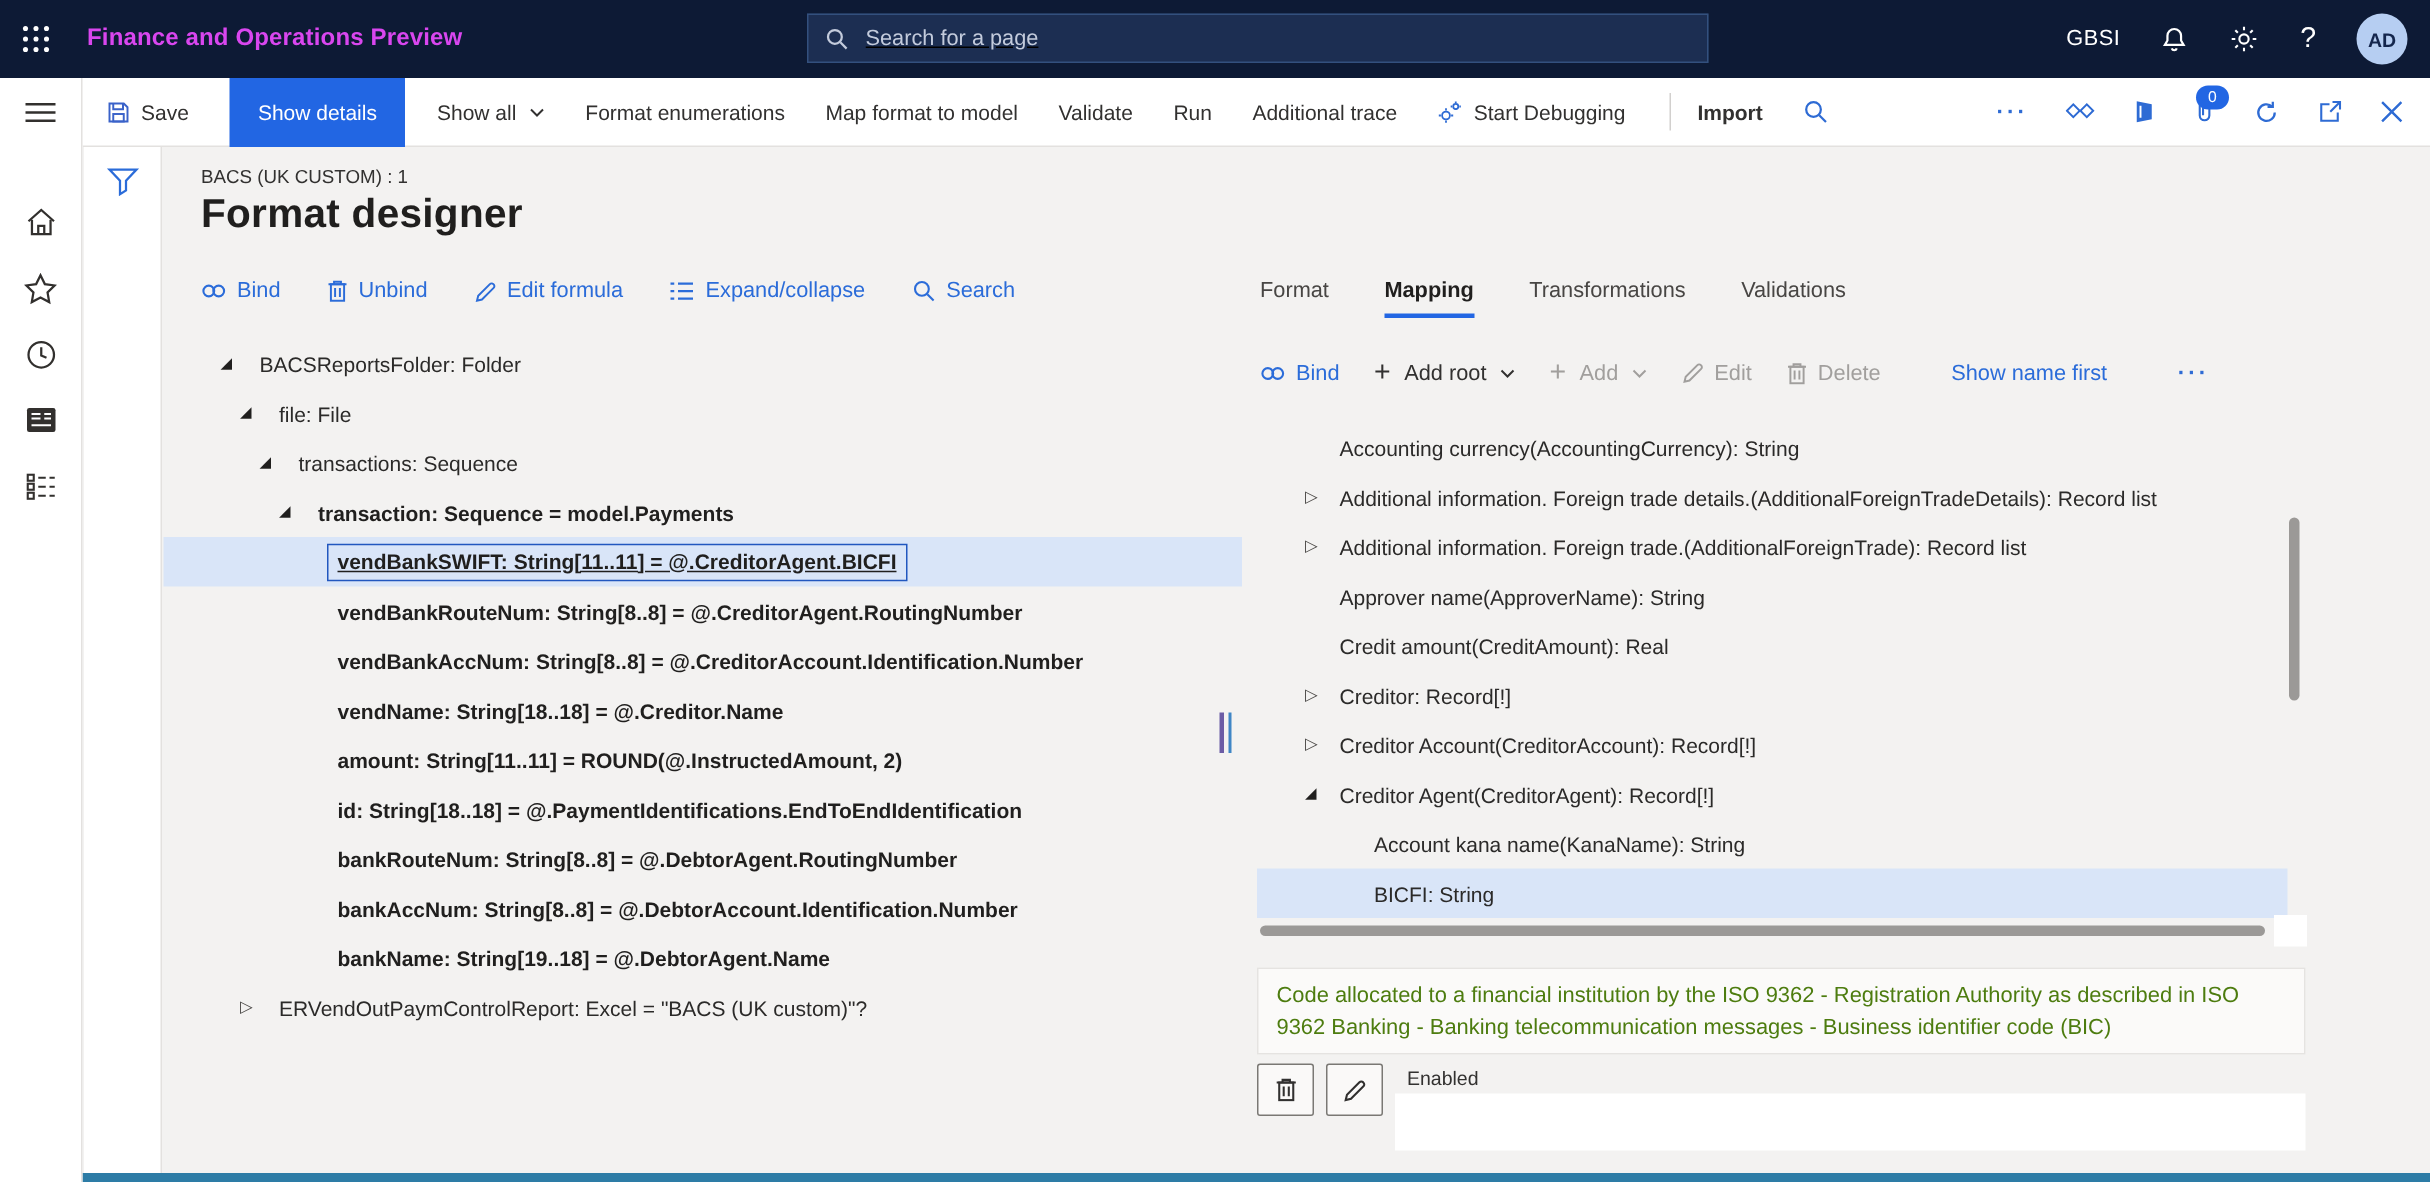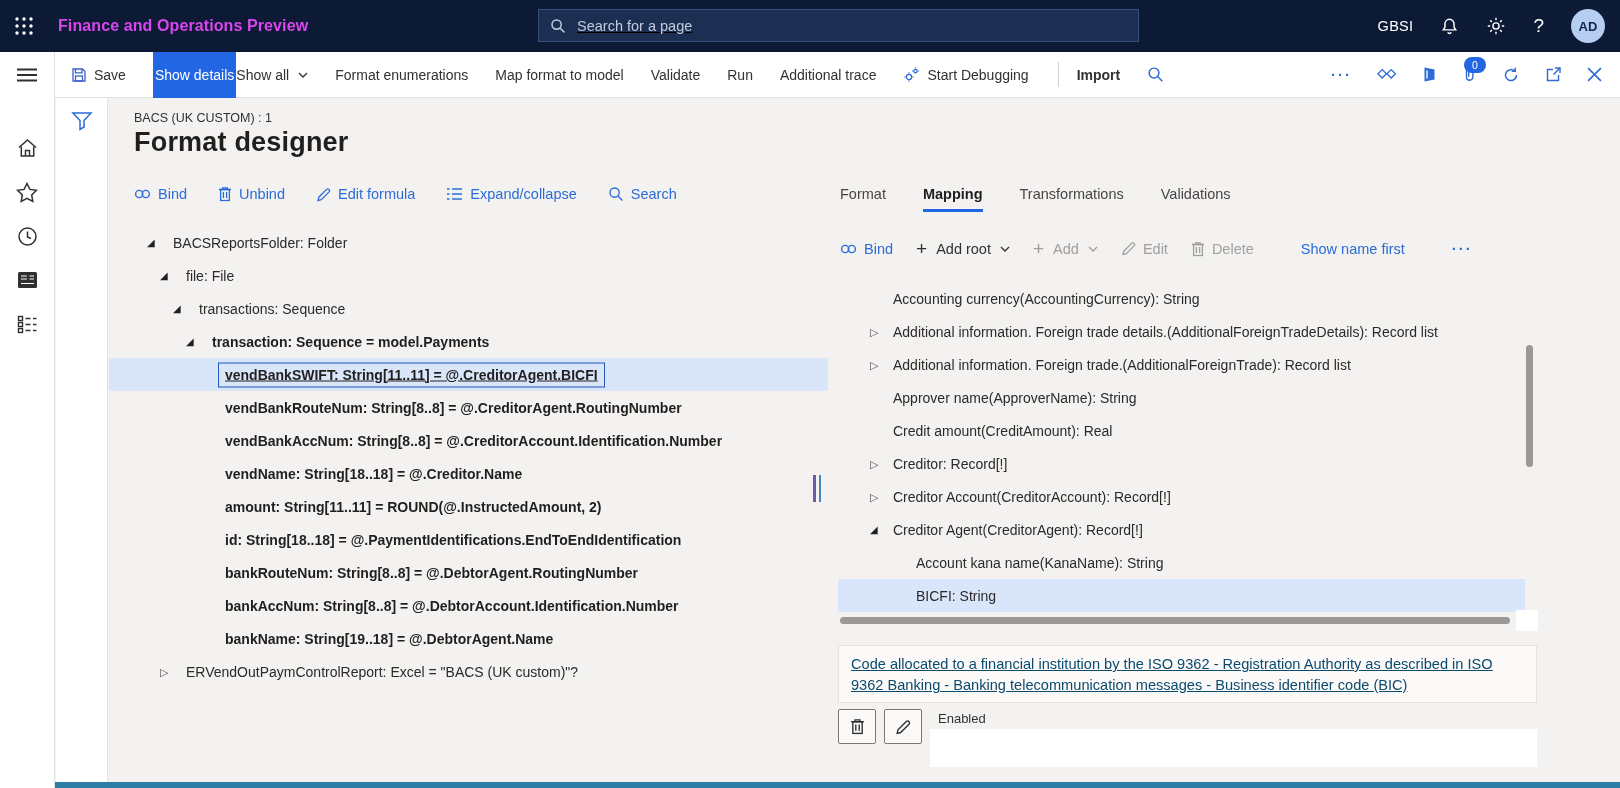--- a/index.html
+++ b/index.html
@@ -25,7 +25,7 @@
   .actionbar{position:absolute;left:55px;top:52px;right:0;height:46px;background:#fff;border-bottom:1px solid #e3e1df;display:flex;align-items:center;font-size:14px;color:#323130;box-sizing:border-box;white-space:nowrap;z-index:4;}
   .ab-item{display:flex;align-items:center;gap:7px;margin-right:27px;cursor:pointer;}
   .ab-save{margin-left:16px;}
-  .btn-show-details{height:46px;background:#2266e3;color:#fff;display:flex;align-items:center;padding:0 2px;cursor:pointer;}
+  .btn-show-details{height:46px;background:#2266e3;color:#fff;display:flex;align-items:center;padding:0 19px;margin-right:21px;cursor:pointer;}
   .chev{margin-left:2px;}
   .ab-divider{width:1px;height:25px;background:#d2d0ce;margin:0 18px 0 2px;}
   .ab-import{font-weight:700;}

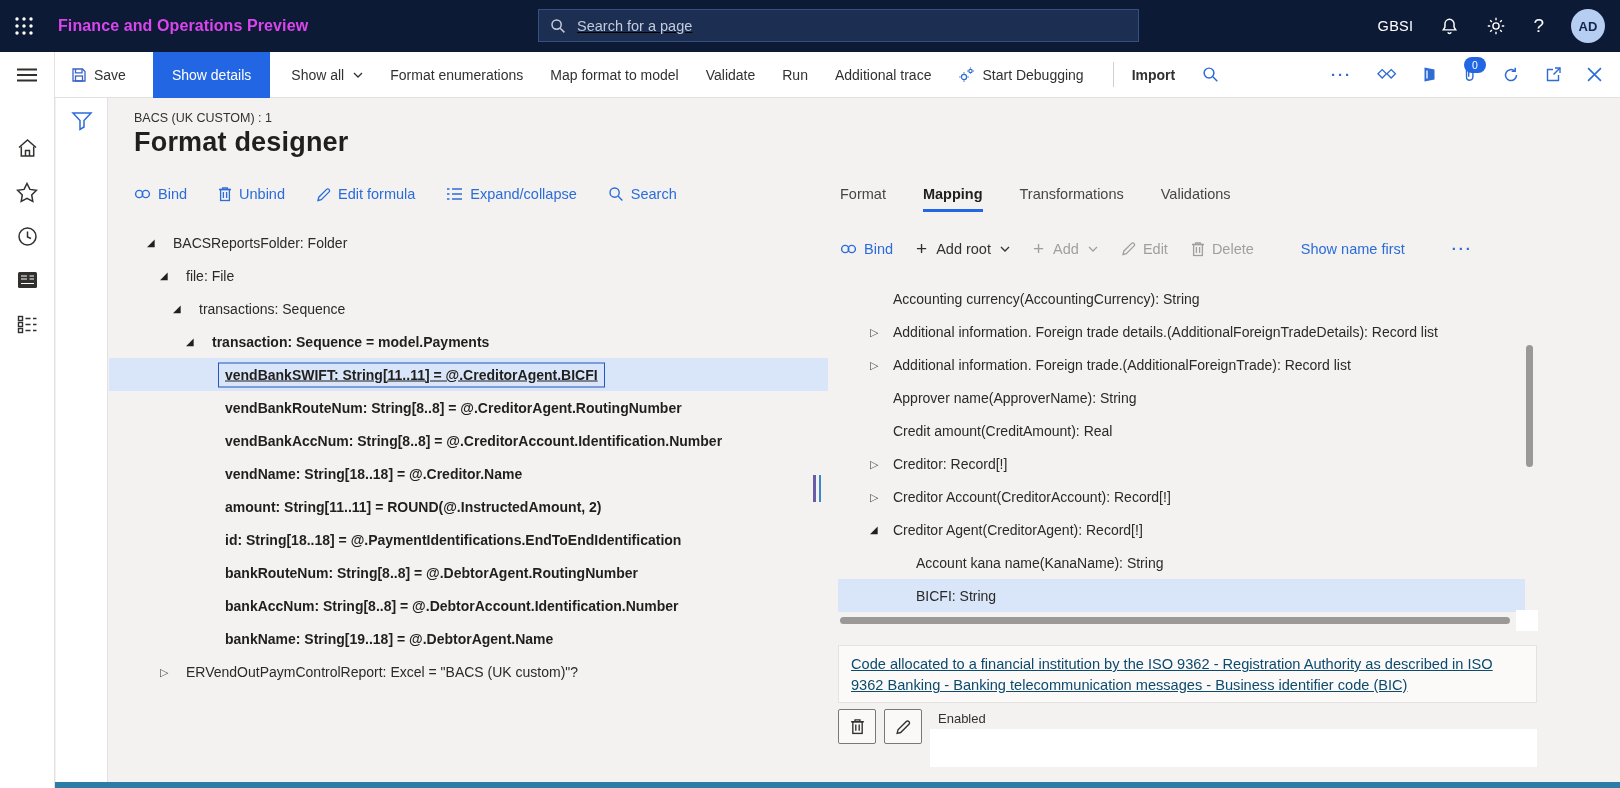--- a/index.html
+++ b/index.html
@@ -80,7 +80,7 @@
   .h-scroll{position:absolute;left:731px;top:519px;width:670px;height:7px;background:#9b9997;border-radius:3.5px;cursor:pointer;}
   .scroll-corner{position:absolute;left:1407px;top:512px;width:22px;height:21px;background:#fff;}
   
-  .descbox{position:absolute;left:729px;top:547px;width:699px;height:58px;background:#fbfaf9;border:1px solid #e5e3e1;box-sizing:border-box;padding:8px 12px;font-size:14.6px;line-height:21px;color:#0c4a6e;text-decoration:underline;}
+  .descbox{position:absolute;left:729px;top:547px;width:699px;height:58px;background:#fbfaf9;border:1px solid #e5e3e1;box-sizing:border-box;padding:8px 12px;font-size:14.6px;line-height:21px;color:#4d7c0f;}
   .sq-btn{position:absolute;top:611px;width:38px;height:35px;background:#faf9f8;border:1px solid #7a7874;border-radius:2px;display:flex;align-items:center;justify-content:center;cursor:pointer;box-sizing:border-box;}
   .btn-del{left:729px;}
   .btn-edit{left:775px;}

